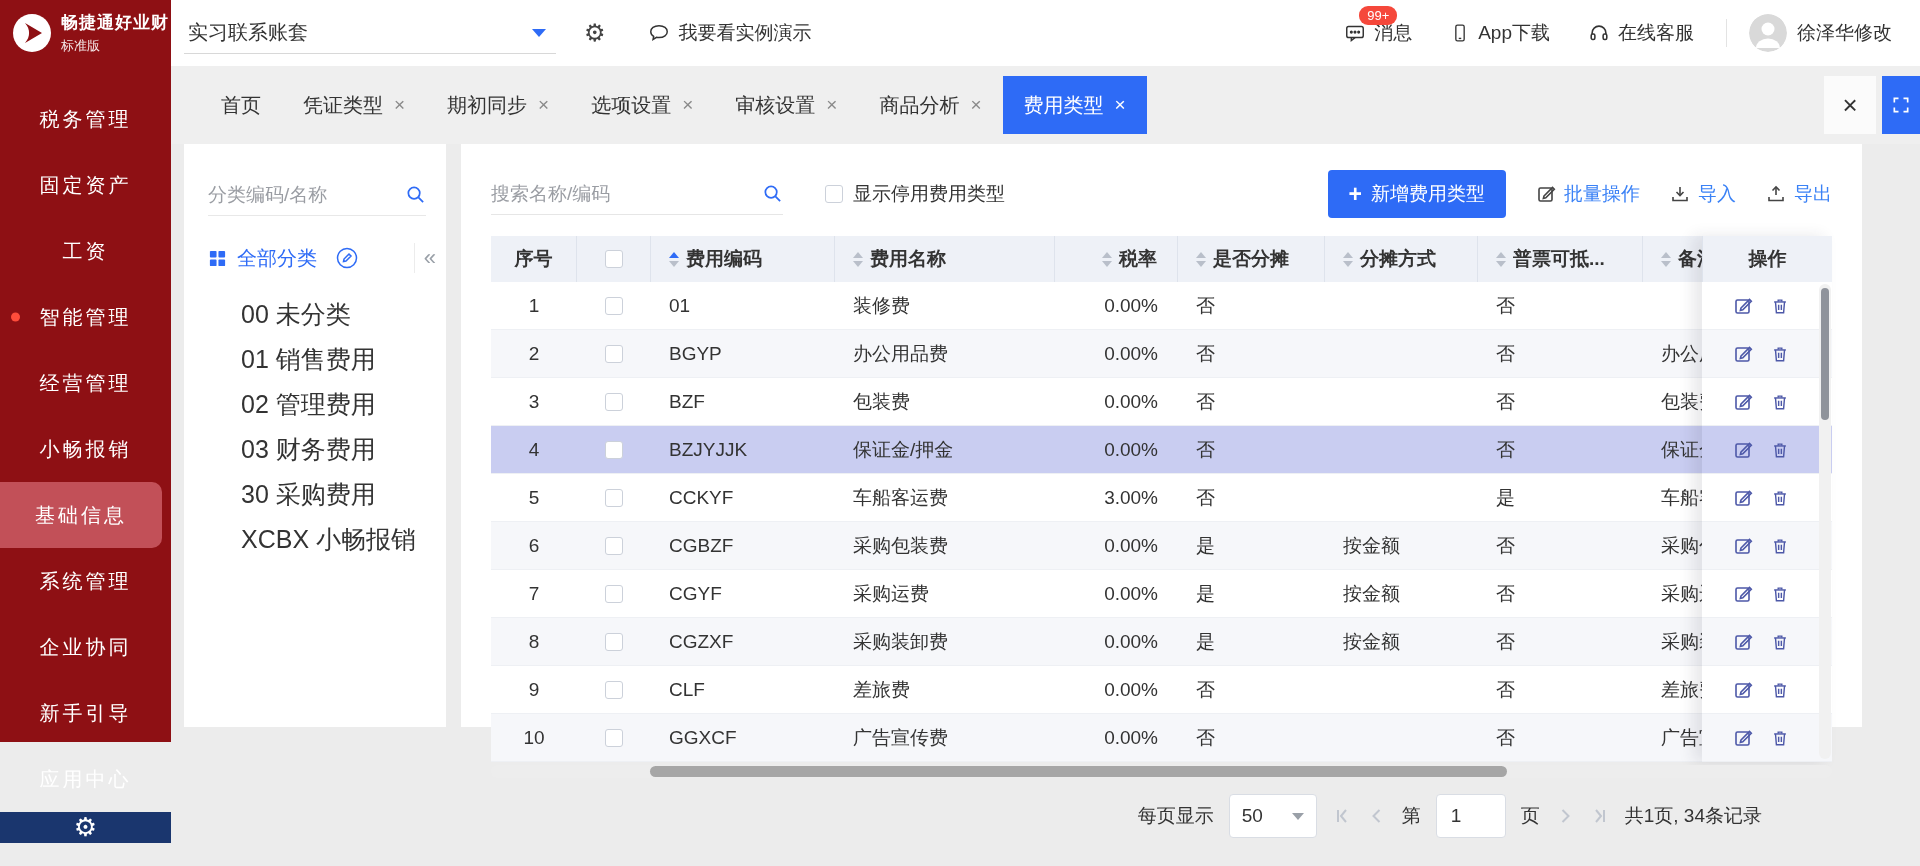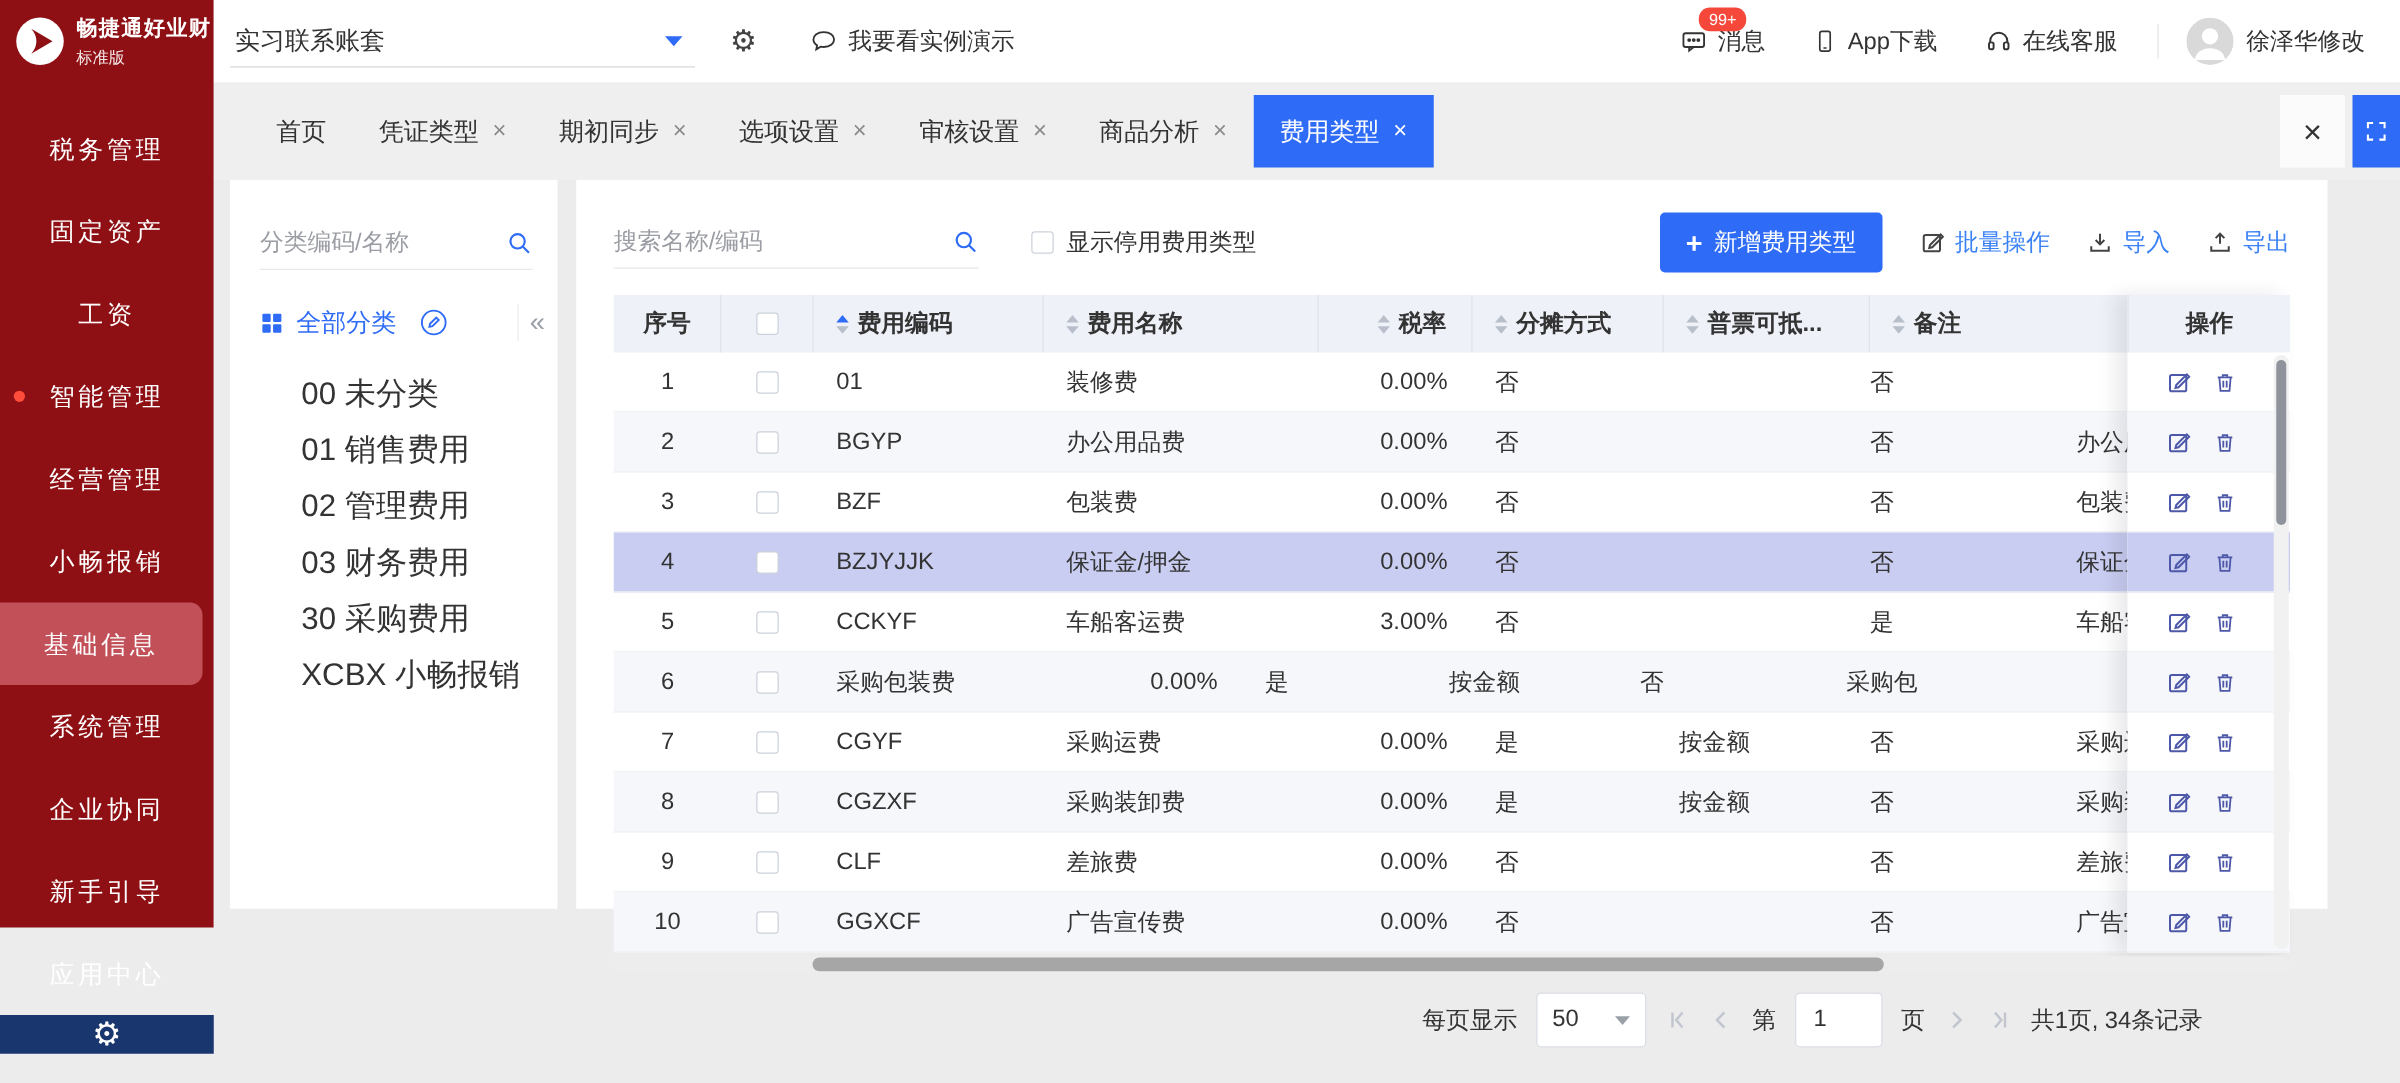--- a/index.html
+++ b/index.html
@@ -406,6 +406,13 @@
                 </span>
                 <span>税率</span>
               </div>
+            <div class="th c-share">
+                <span class="sort">
+                  <span class="s-up"></span>
+                  <span class="s-down"></span>
+                </span>
+                <span>是否分摊</span>
+              </div>
             <div class="th c-method">
                 <span class="sort">
                   <span class="s-up"></span>

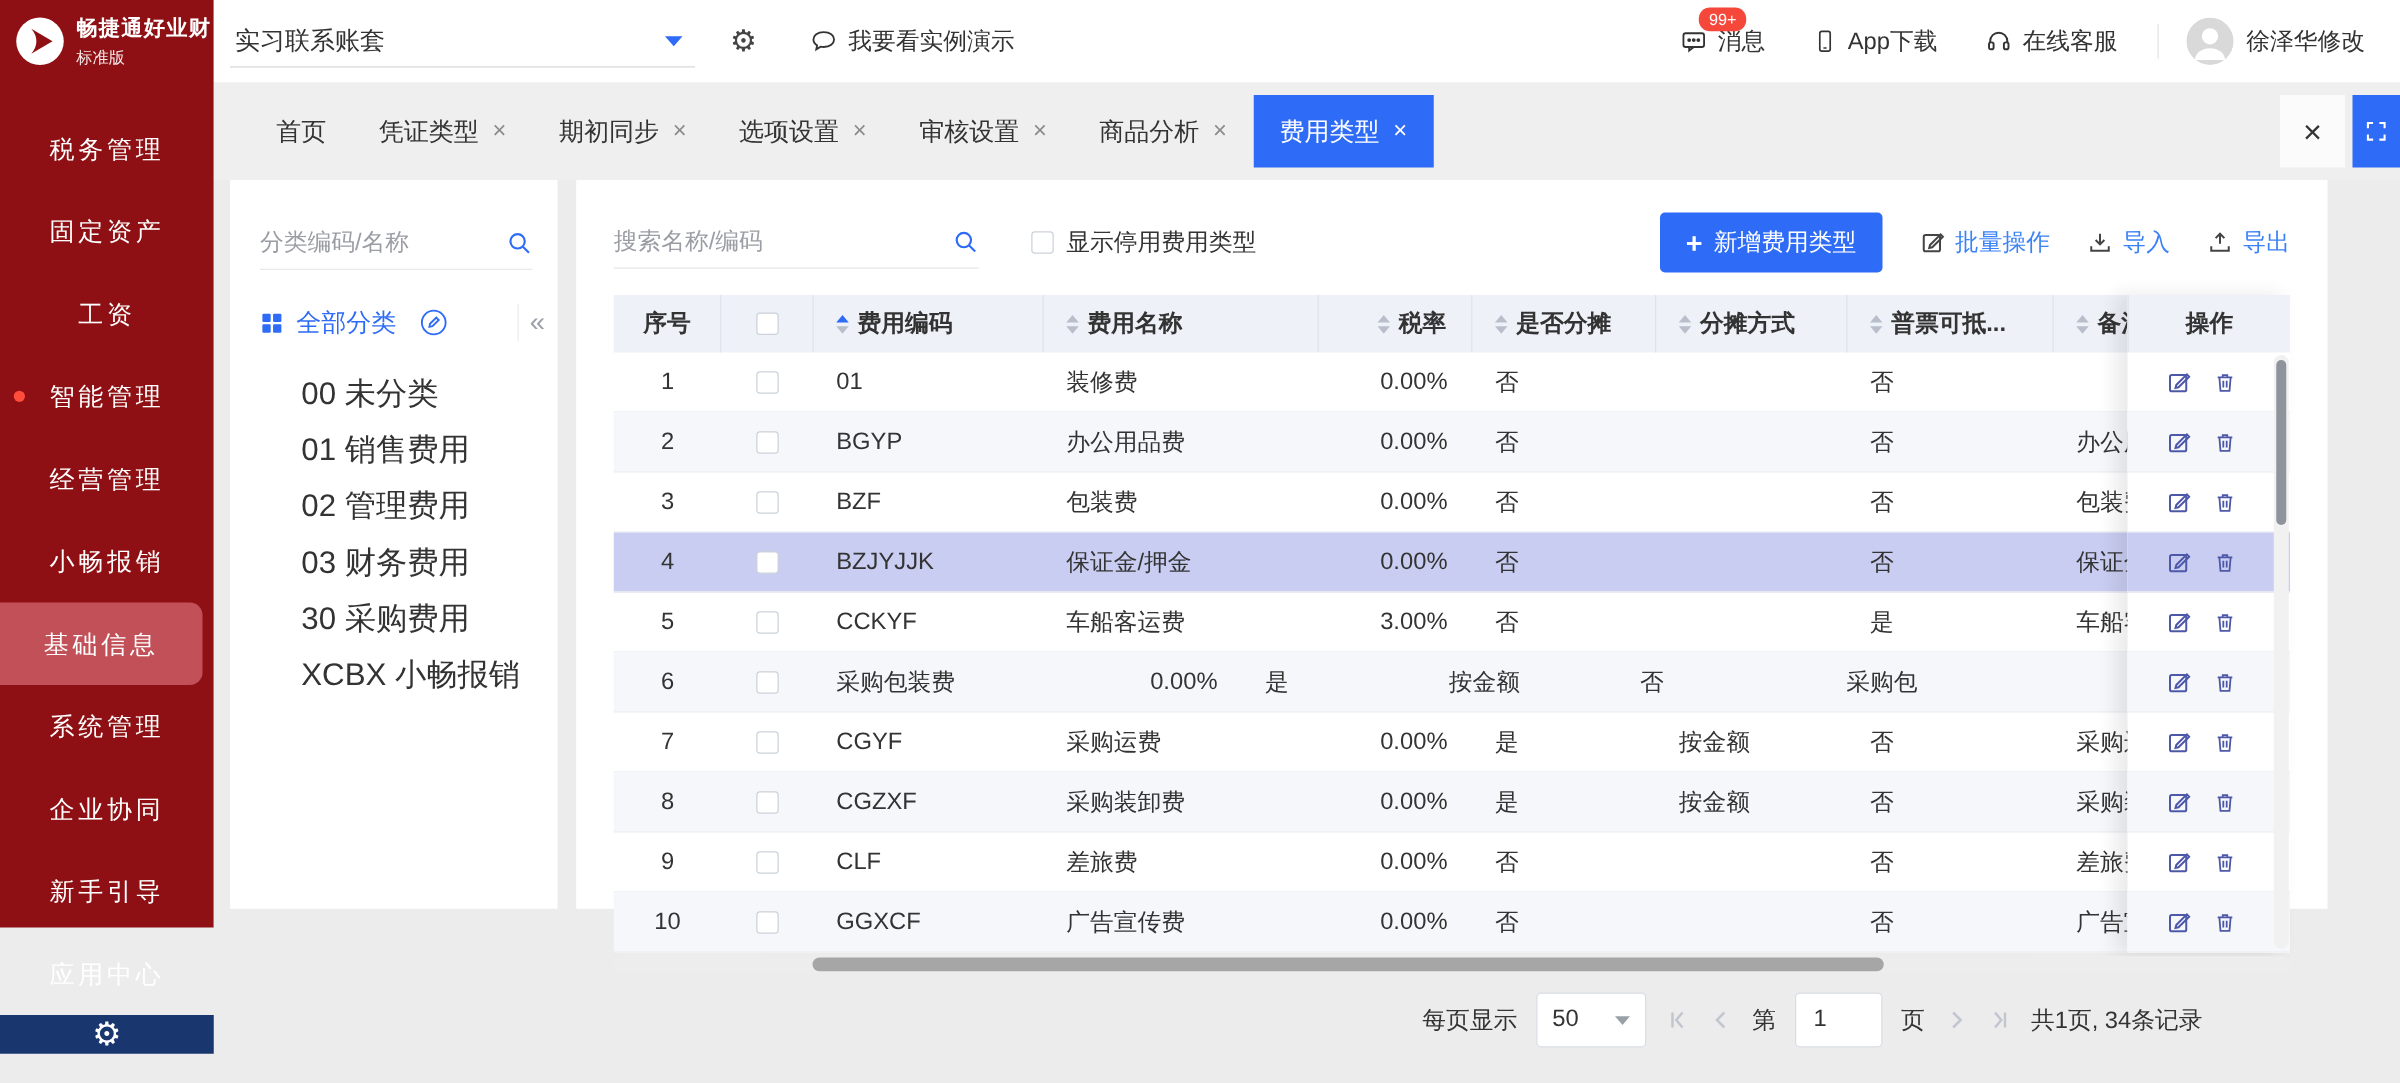--- a/index.html
+++ b/index.html
@@ -506,6 +506,7 @@
                 <div class="td c-chk">
                   <span class="cb"></span>
                 </div>
+                <div class="td c-code">CGBZF</div>
                 <div class="td c-name">采购包装费</div>
                 <div class="td c-rate">0.00%</div>
                 <div class="td c-share">是</div>

